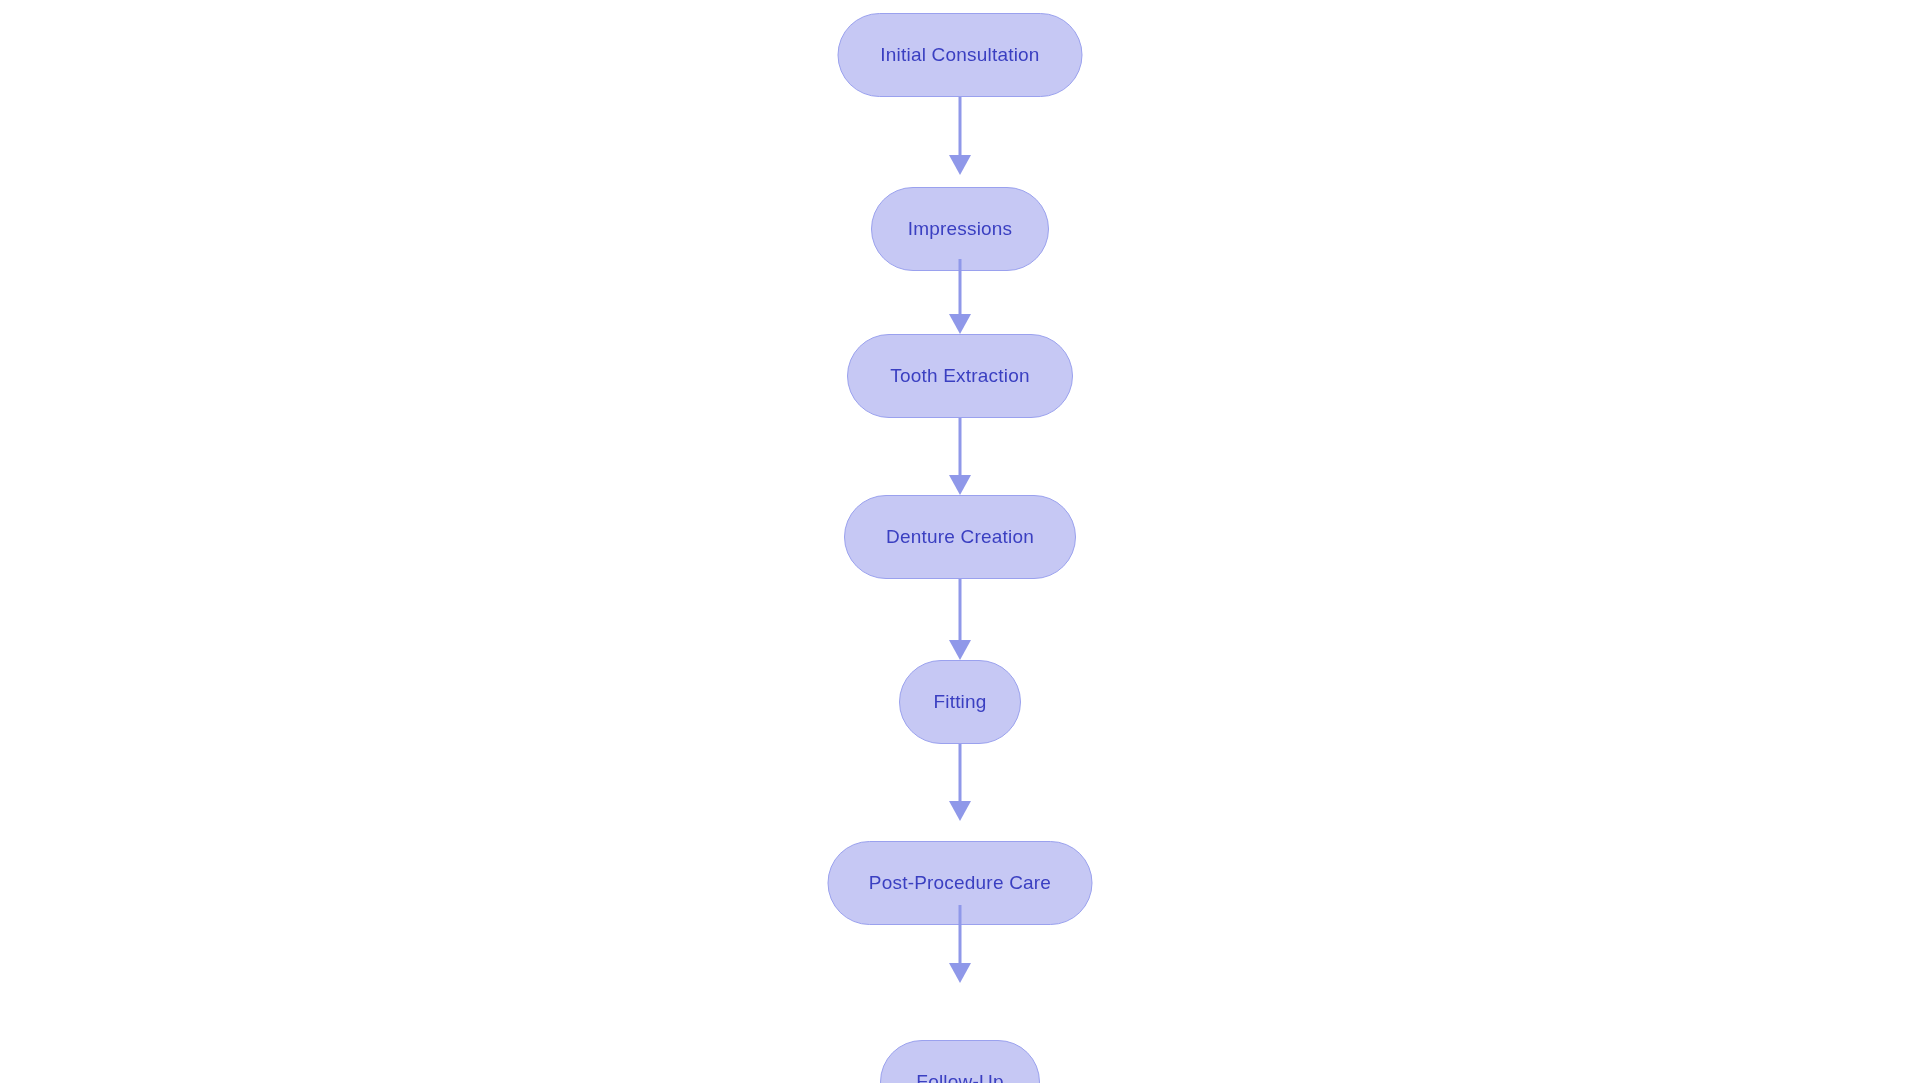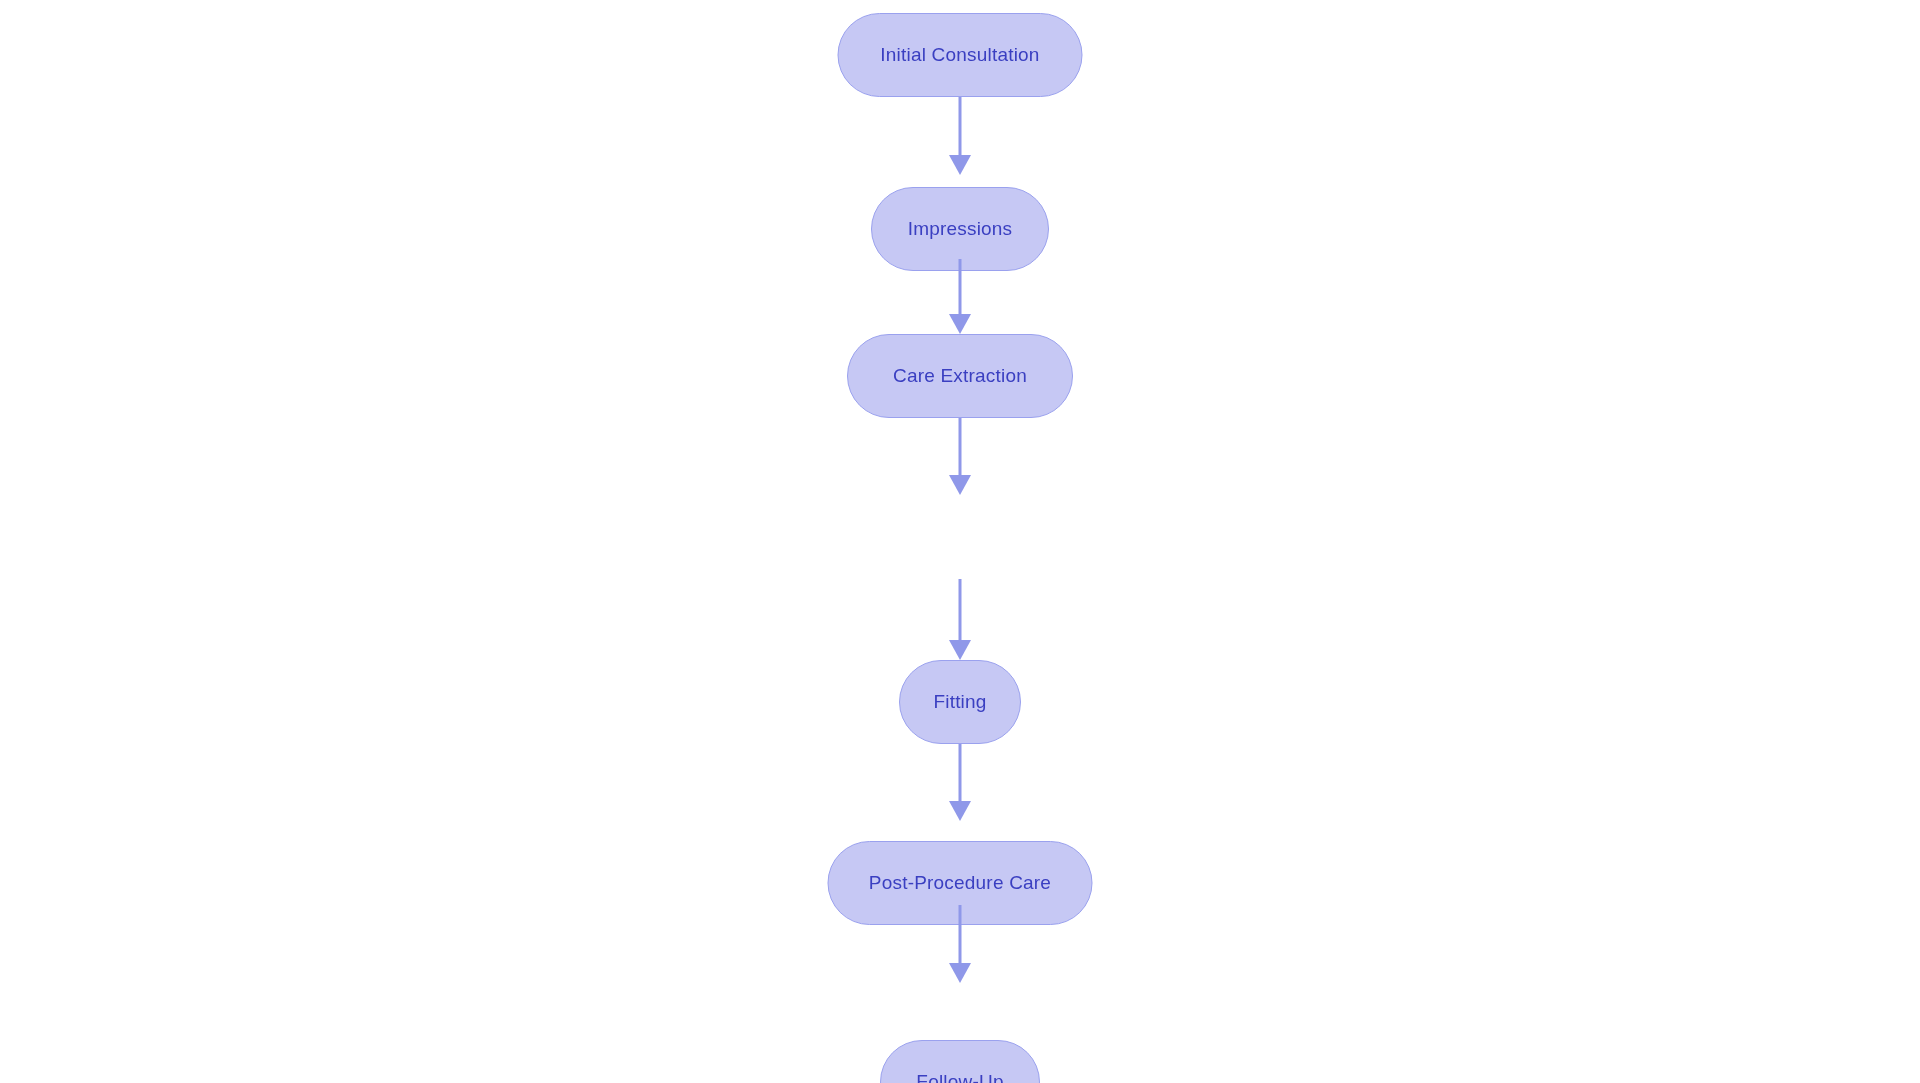--- a/index.html
+++ b/index.html
@@ -102,7 +102,7 @@
   </div>
 
   <div class="flow-node n2">
-    <span class="node-label">Care Extraction</span>
+    <span class="node-label">Tooth Extraction</span>
   </div>
 
   <div class="arrow a2">

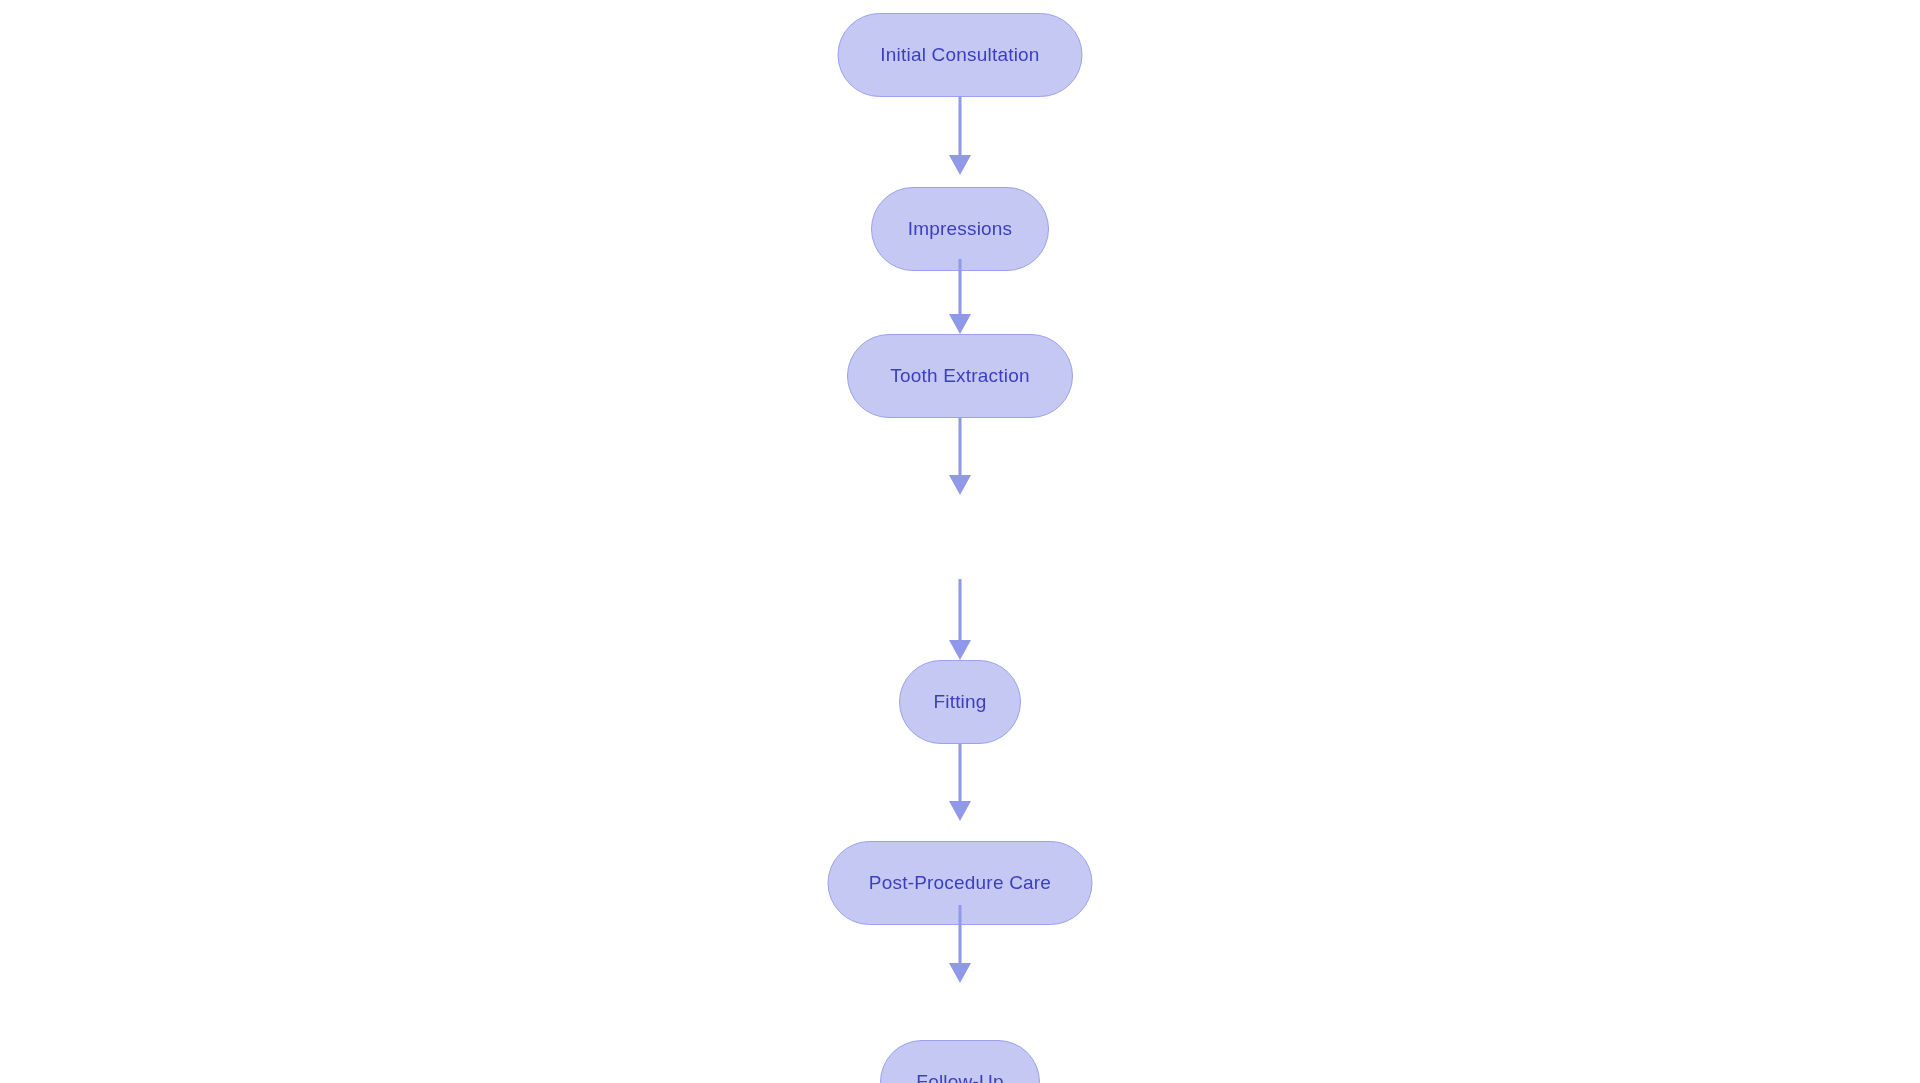--- a/index.html
+++ b/index.html
@@ -110,6 +110,9 @@
     <div class="arrow-head"></div>
   </div>
 
+  <div class="flow-node n3">
+    <span class="node-label">Denture Creation</span>
+  </div>
 
   <div class="arrow a3">
     <div class="arrow-line"></div>

